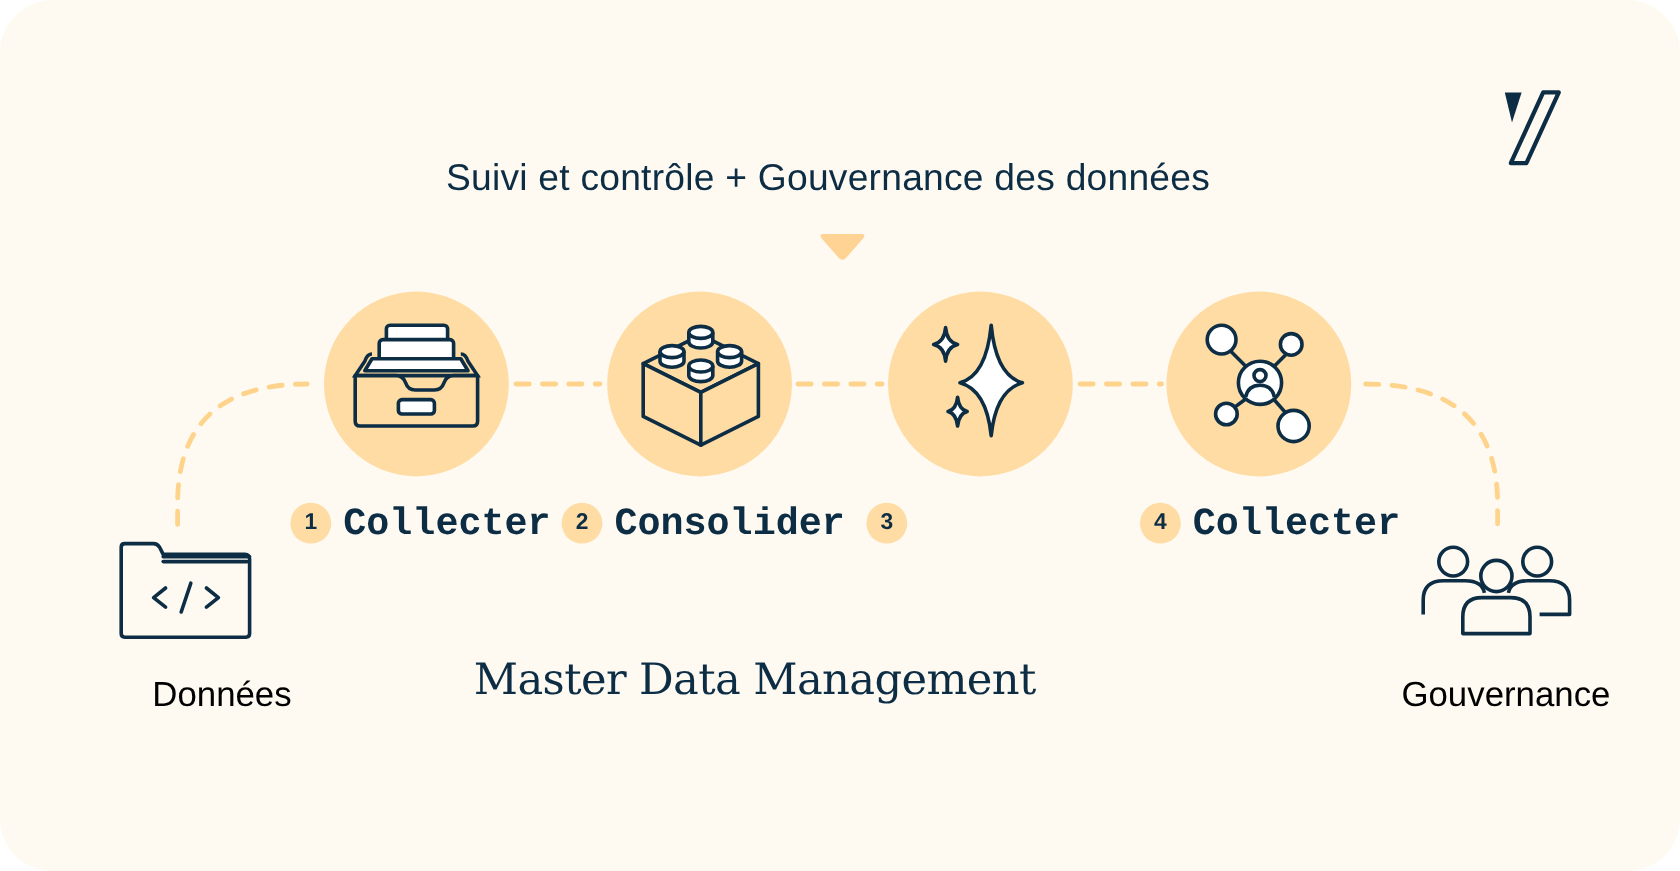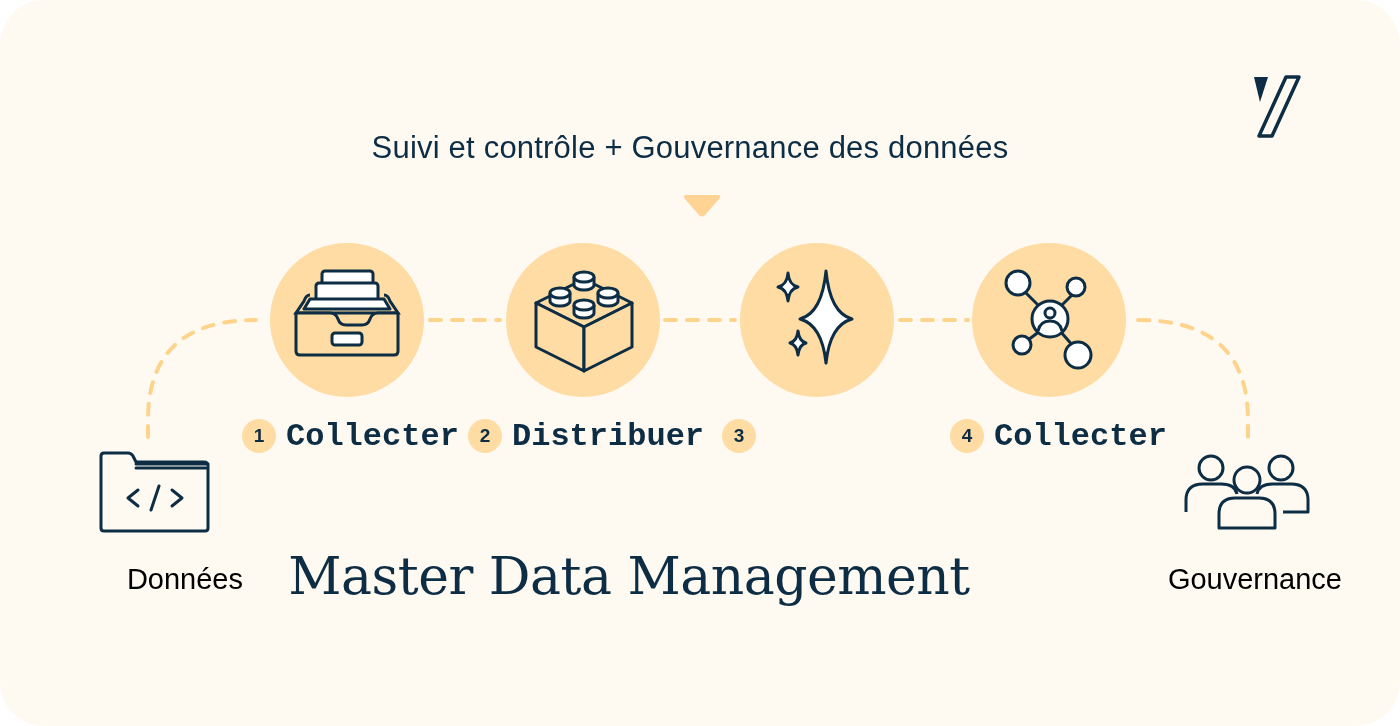--- a/index.html
+++ b/index.html
@@ -110,7 +110,7 @@
   </div>
   <div class="abs step-label" style="left:468px;">
     <div class="step-num">2</div>
-    <div class="step-text">Distribuer</div>
+    <div class="step-text">Consolider</div>
   </div>
   <div class="abs step-label" style="left:722px;">
     <div class="step-num">3</div>

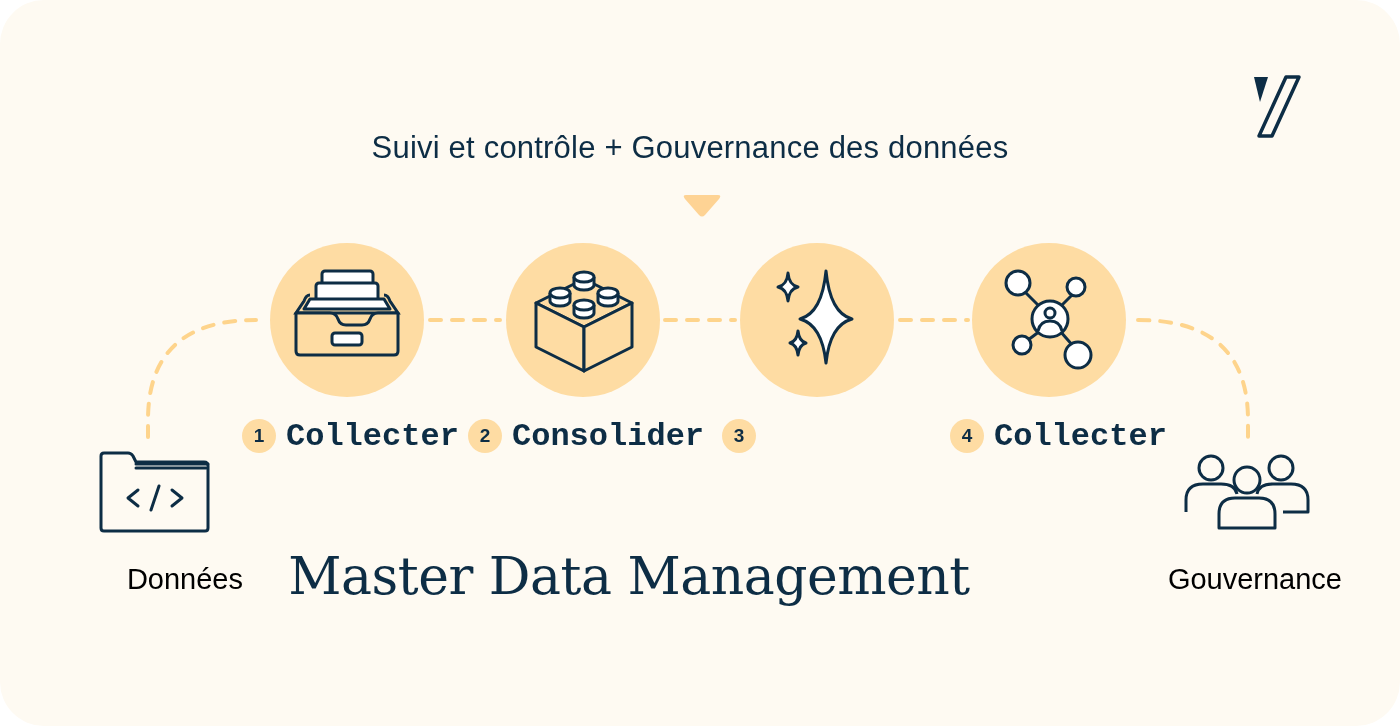--- a/index.html
+++ b/index.html
@@ -12,7 +12,7 @@
     .step-num { width: 34px; height: 34px; border-radius: 50%; background: #fedca3; display: flex; align-items: center; justify-content: center; font-weight: bold; font-size: 19px; color: #0d2d45; }
     .step-text { font-weight: bold; font-size: 32px; color: #0d2d45; font-family: Liberation Mono, monospace; }
     .side-label { font-size: 29px; color: #000000; text-align: right; }
-    .mdm-title { left: 0; width: 1258px; top: 546px; text-align: center; font-family: "DejaVu Serif", serif; font-size: 52px; color: #0d2d45; letter-spacing: -0.5px; }
+    .mdm-title { left: 0; width: 1258px; top: 546px; text-align: center; font-family: "DejaVu Serif", serif; font-size: 36px; color: #0d2d45; letter-spacing: -0.5px; }
     svg { overflow: visible; }
   </style>
 </head>

